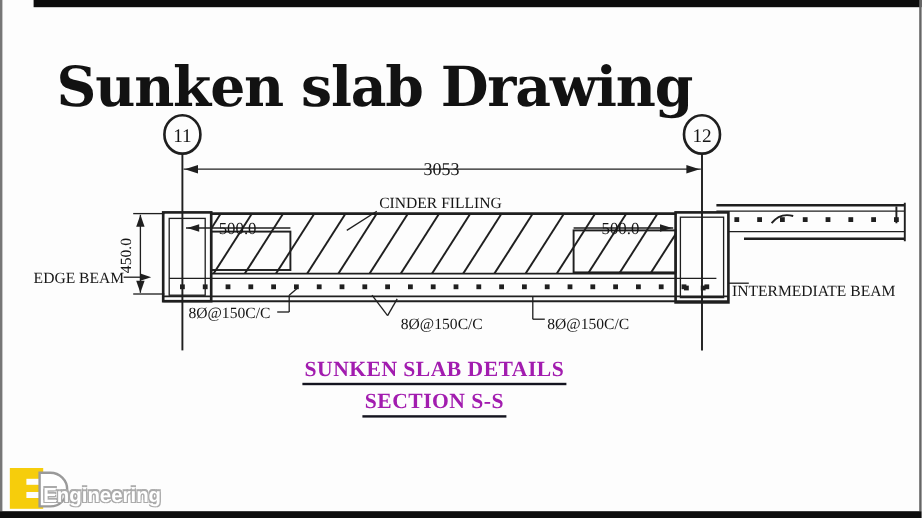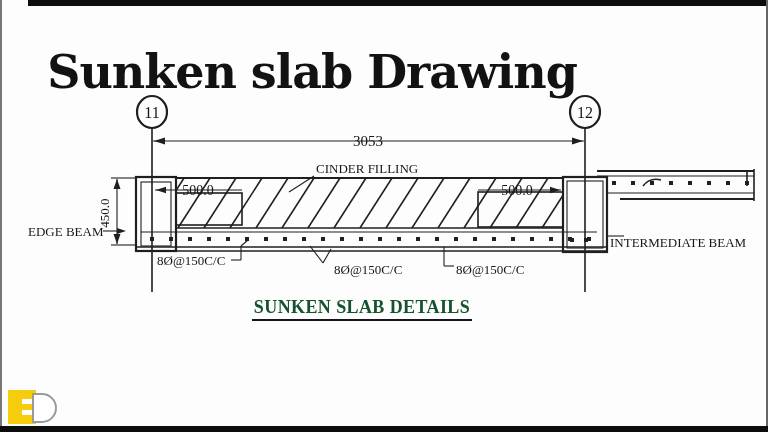--- a/index.html
+++ b/index.html
@@ -34,7 +34,7 @@
   .t13{font-size:13px;}
 
   .caption{
-    position:absolute;left:217px;top:297px;width:290px;text-align:center;color:#14532d;
+    position:absolute;left:217px;top:297px;width:290px;text-align:center;color:#a21caf;
   }
   .caption .cap-line{
     display:inline-block;font-weight:700;font-size:18px;letter-spacing:.4px;

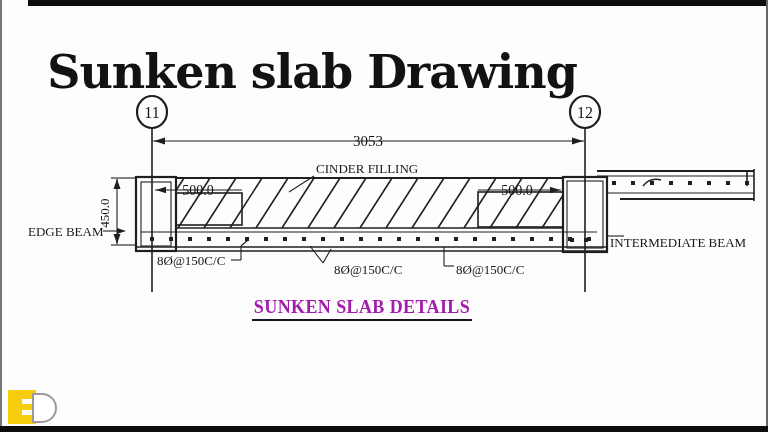--- a/index.html
+++ b/index.html
@@ -237,6 +237,7 @@
 
 <div class="caption">
   <div><span class="cap-line">SUNKEN SLAB DETAILS</span></div>
+  <div><span class="cap-line cap-line2">SECTION S-S</span></div>
 </div>
 
 <div class="logo">

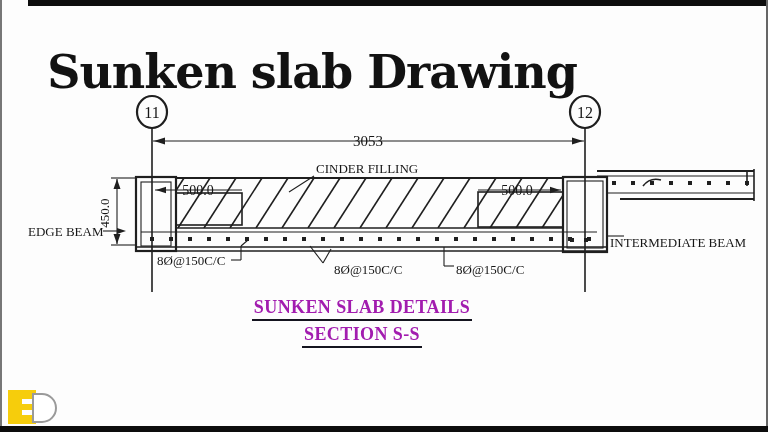--- a/index.html
+++ b/index.html
@@ -247,6 +247,7 @@
     <rect x="14" y="22" width="14" height="5" fill="#fdfdfd"></rect>
     <path d="M25 6 h9 a14 14 0 0 1 0 28 h-9 z" fill="#ffffff" stroke="#9a9a9a" stroke-width="2"></path>
   </svg>
+  <div class="logo-text-bottom">Engineering</div>
 </div>
 
 <div class="bottom-bar"></div>

